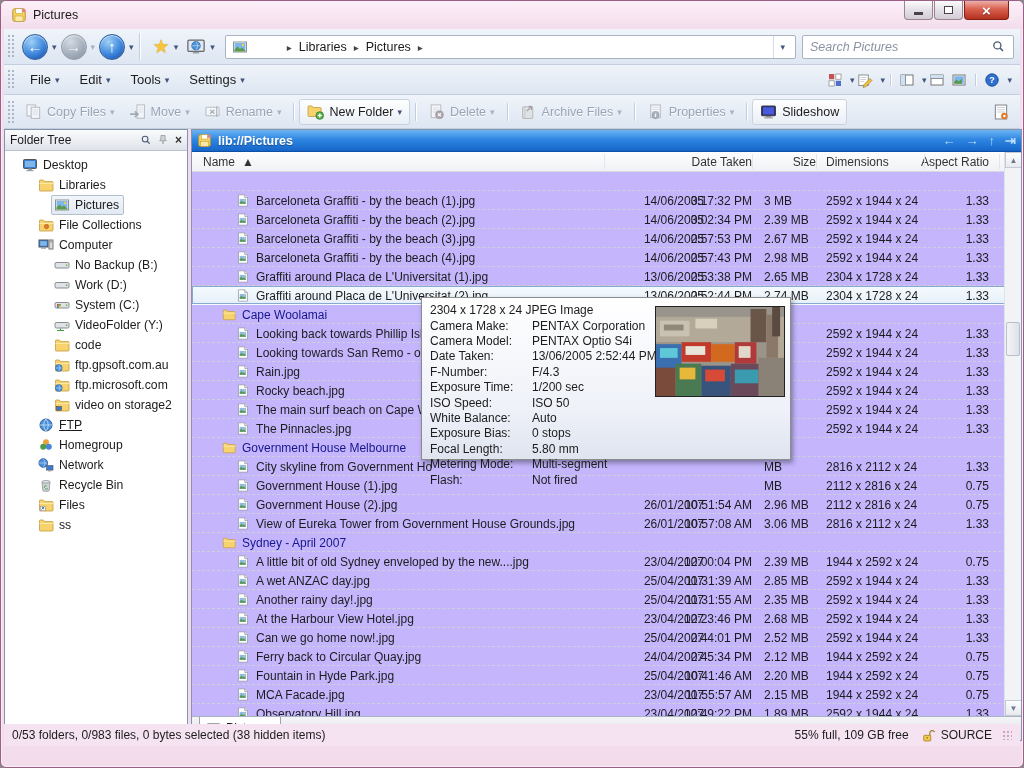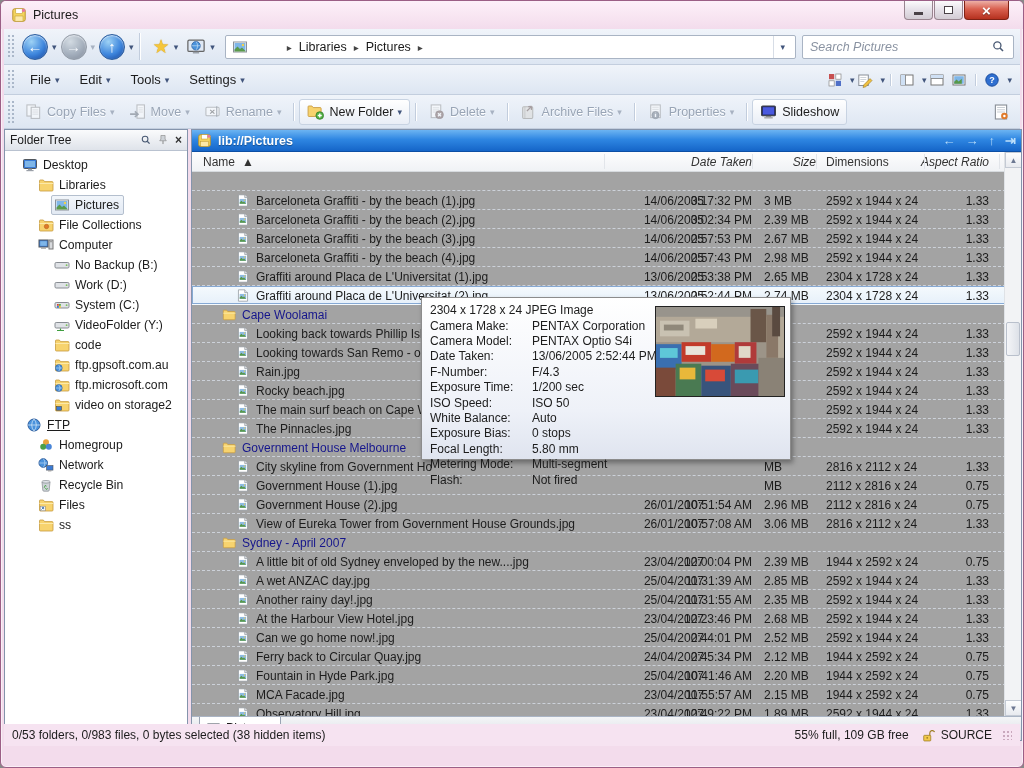--- a/index.html
+++ b/index.html
@@ -96,7 +96,7 @@
   .tree-item .lbl { font-size:12.2px; white-space:nowrap; }
 
   .content { position:absolute; left:190px; top:128px; width:831px; height:612px;
-    background:#a3a3a3; border:1px solid #8494ac; overflow:hidden; }
+    background:#c4b5fd; border:1px solid #8494ac; overflow:hidden; }
   .pathbar { position:absolute; left:0; top:0; width:100%; height:22px;
     background:linear-gradient(#6cb4f2,#2e86e2 45%,#1565c8);
     border-bottom:1px solid #0d4fa4; display:flex; align-items:center; padding:0 5px; }

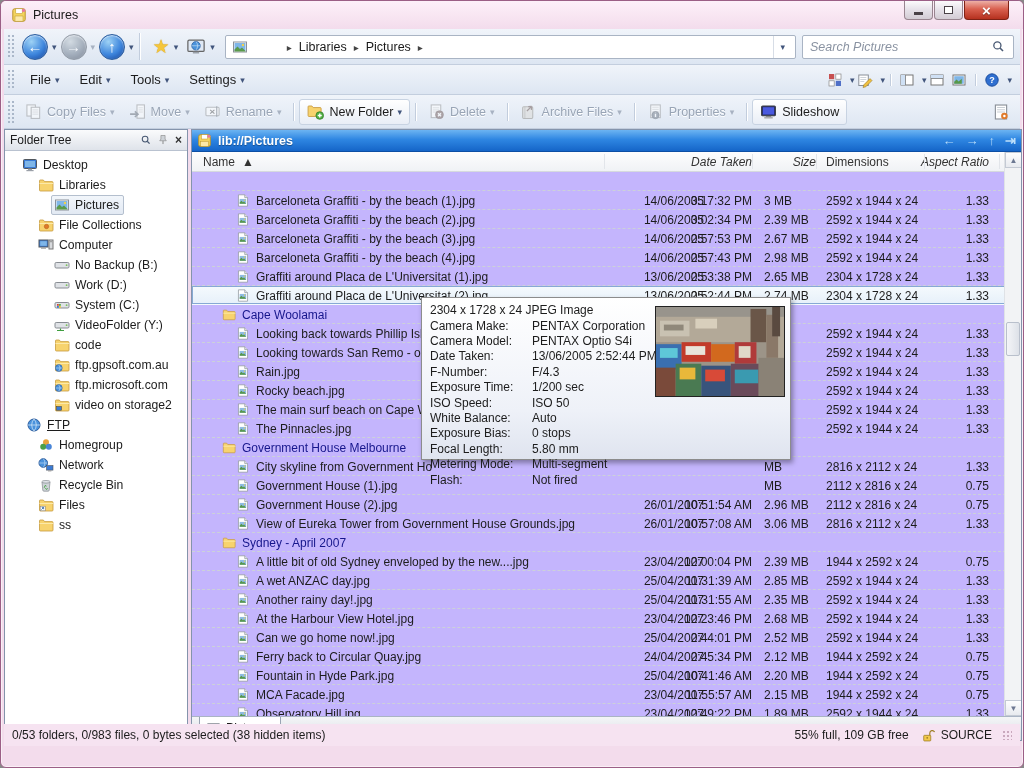--- a/index.html
+++ b/index.html
@@ -110,7 +110,7 @@
   .colheader span { position:absolute; top:3px; font-size:12px; color:#333; }
   .ch-name { left:11px; }
   .ch-sort { left:50px; top:5px; font-size:8px; color:#9aa6b6; } 
-  .colheader .r { text-align:right;font-style:italic; }
+  .colheader .r { text-align:right; }
   .ch-div { position:absolute; top:2px; bottom:2px; width:1px; background:#e2e5ea; }
 
   .rows { position:absolute; left:0; top:42px; width:814px; height:546px; overflow:hidden; }

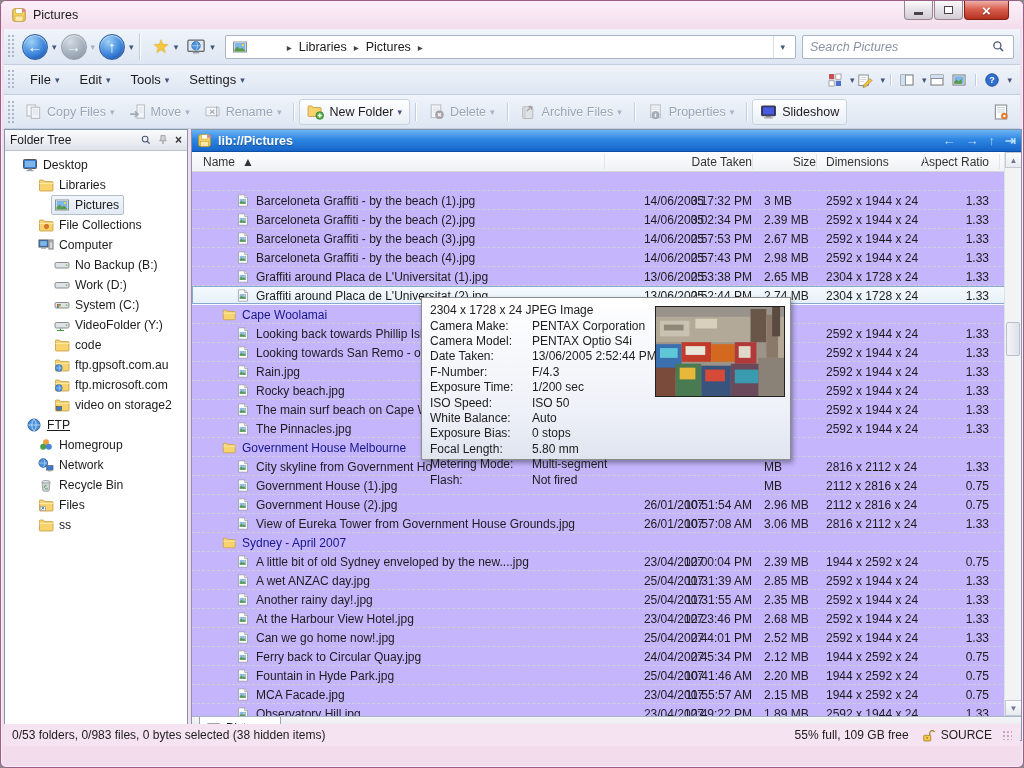--- a/index.html
+++ b/index.html
@@ -688,7 +688,7 @@
             <span class="lbl">video on storage2</span>
           </span>
         </div>
-        <div class="tree-item" style="padding-left: 18px; text-decoration: underline;">
+        <div class="tree-item" style="padding-left: 30px; text-decoration: underline;">
           <span class="tree-box">
             <svg>
               <use href="#s-globe"></use>

